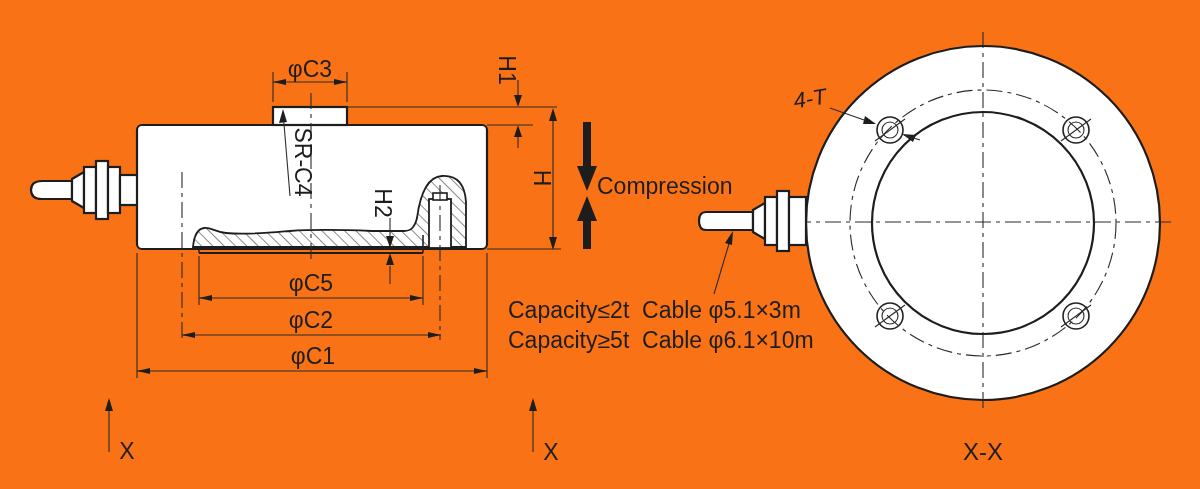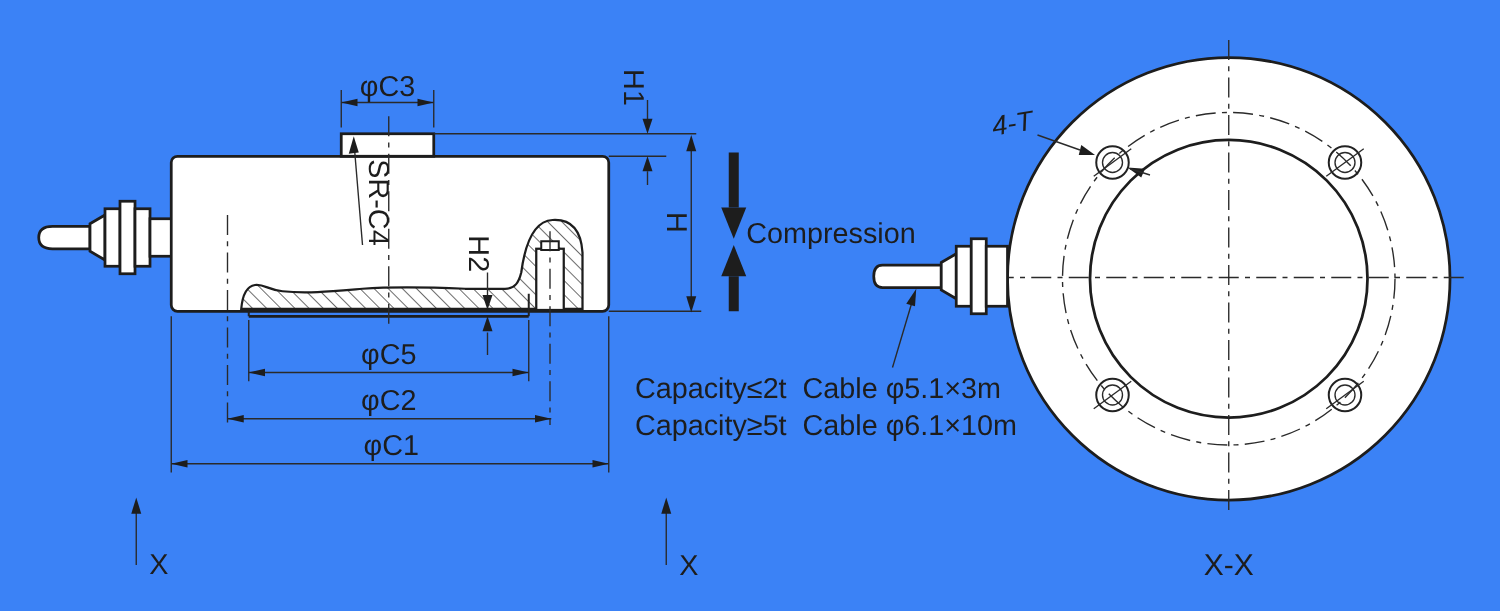--- a/index.html
+++ b/index.html
@@ -3,7 +3,7 @@
 <meta charset="utf-8">
 <style>
   html,body{margin:0;padding:0;background:#ffffff;}
-  .canvas{position:relative;width:1200px;height:489px;background:#3b82f6;overflow:hidden;}
+  .canvas{position:relative;width:1200px;height:489px;background:#f97316;overflow:hidden;}
   svg{display:block;}
   svg text{font-family:"Liberation Sans","DejaVu Sans",sans-serif;fill:#1d1d1d;white-space:pre;}
   .t-dim{font-size:23px;}

